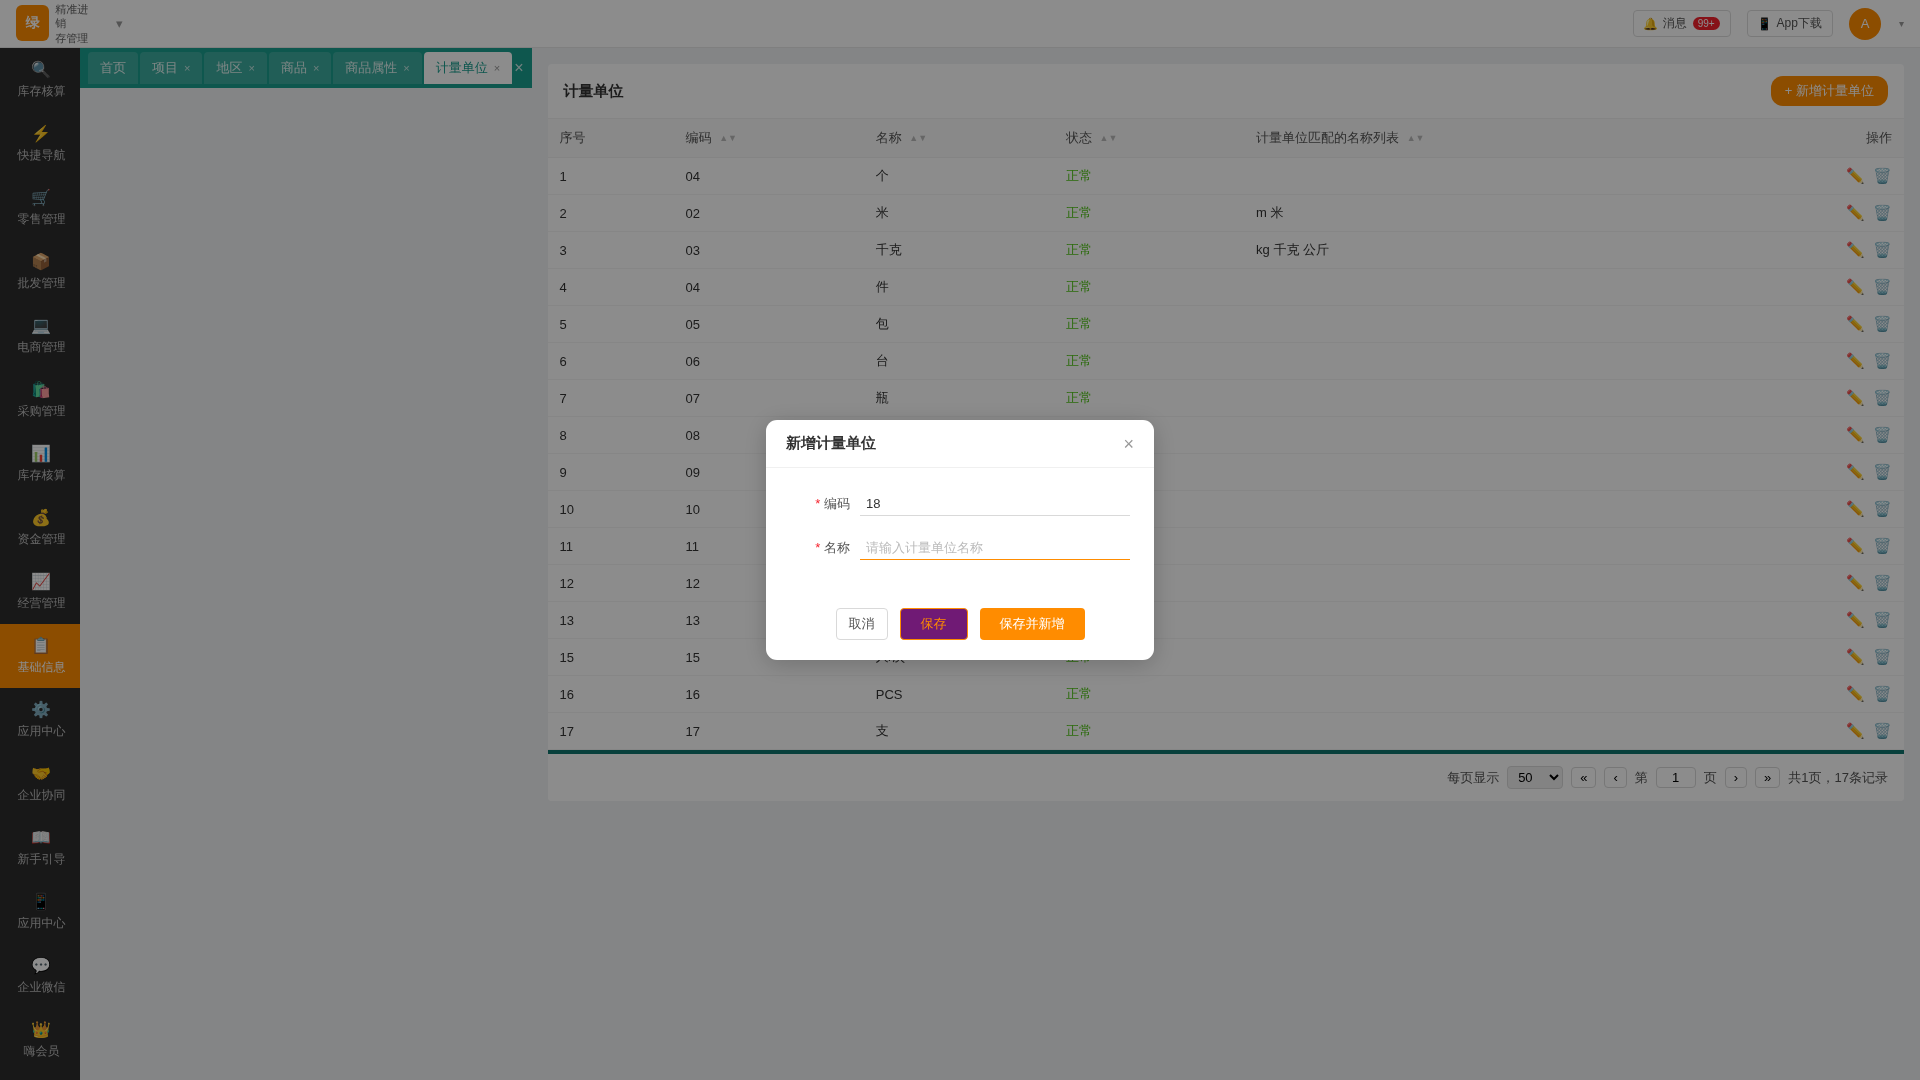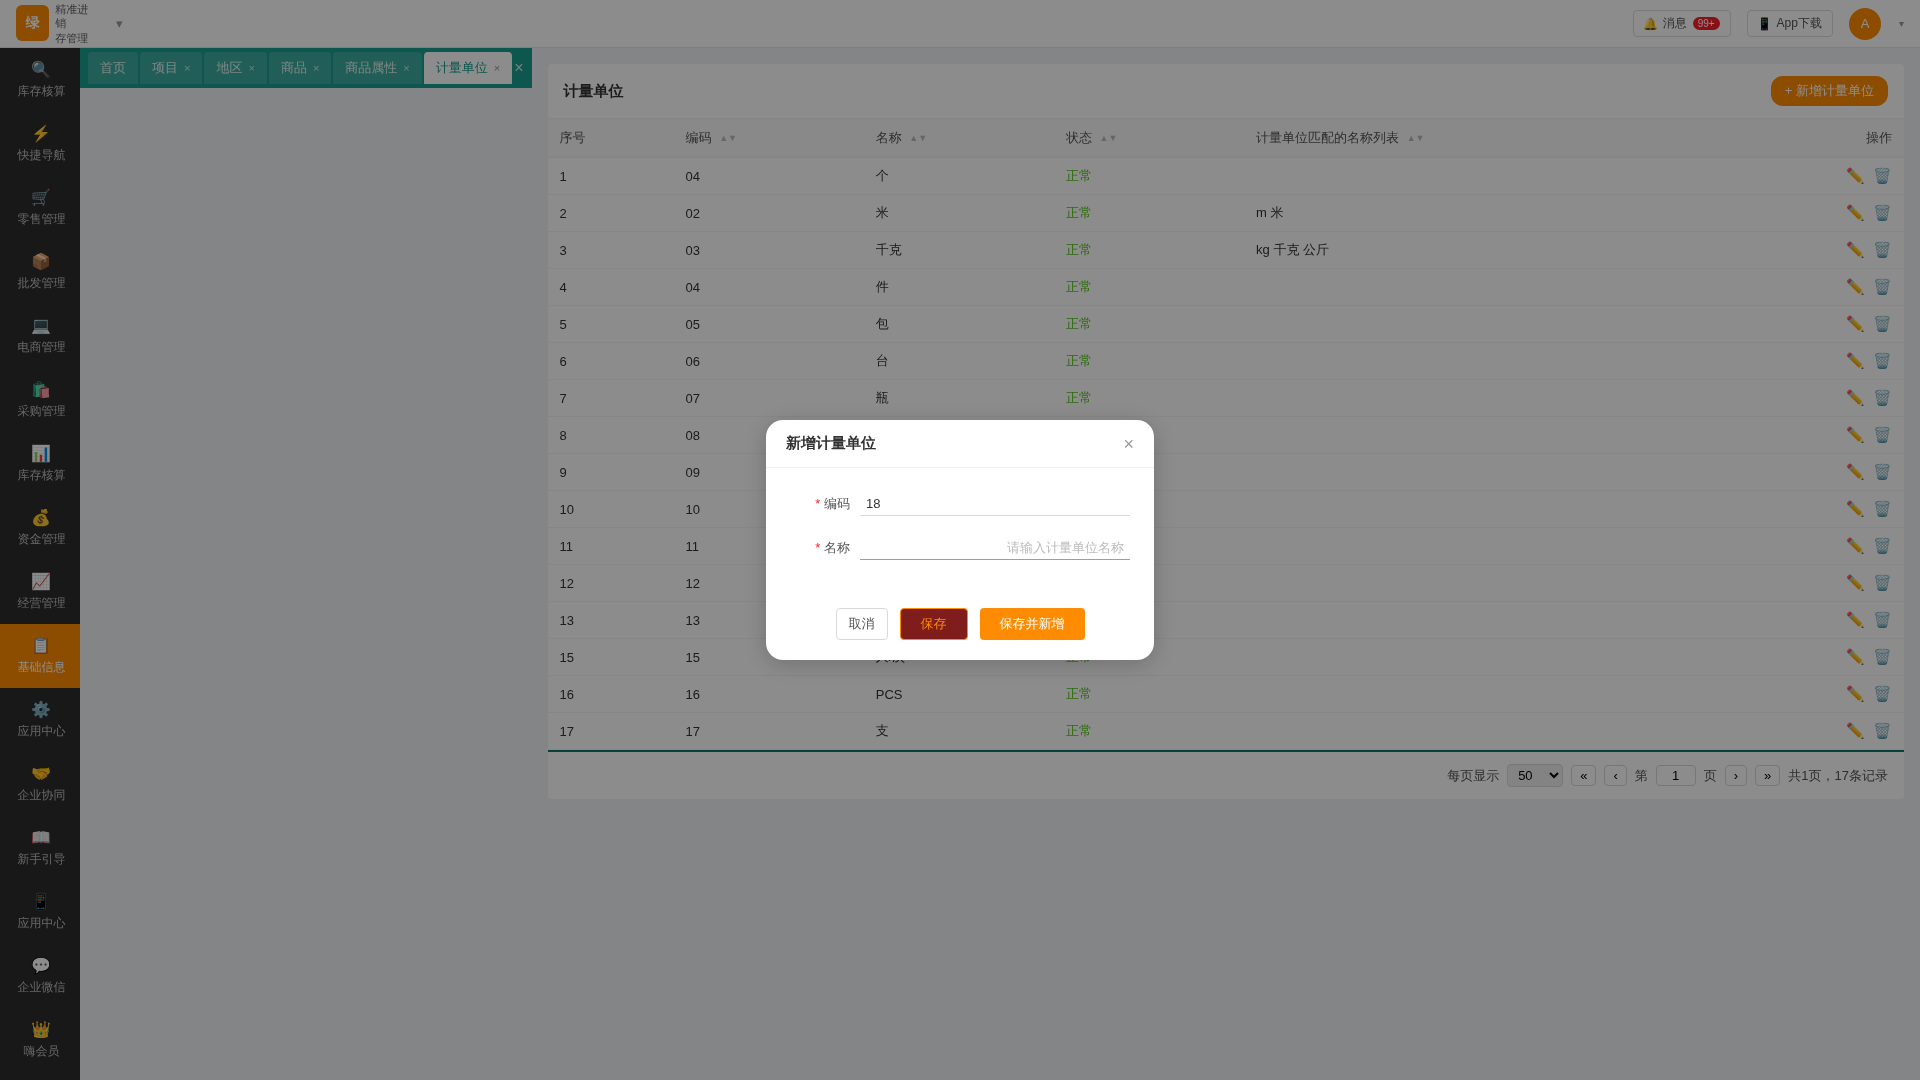--- a/index.html
+++ b/index.html
@@ -224,7 +224,7 @@
     }
     .modal {
       background: #fff;
-      border-radius: 17px;
+      border-radius: 11px;
       width: 388px;
       box-shadow: 0 4px 24px rgba(0,0,0,0.2);
       overflow: hidden;

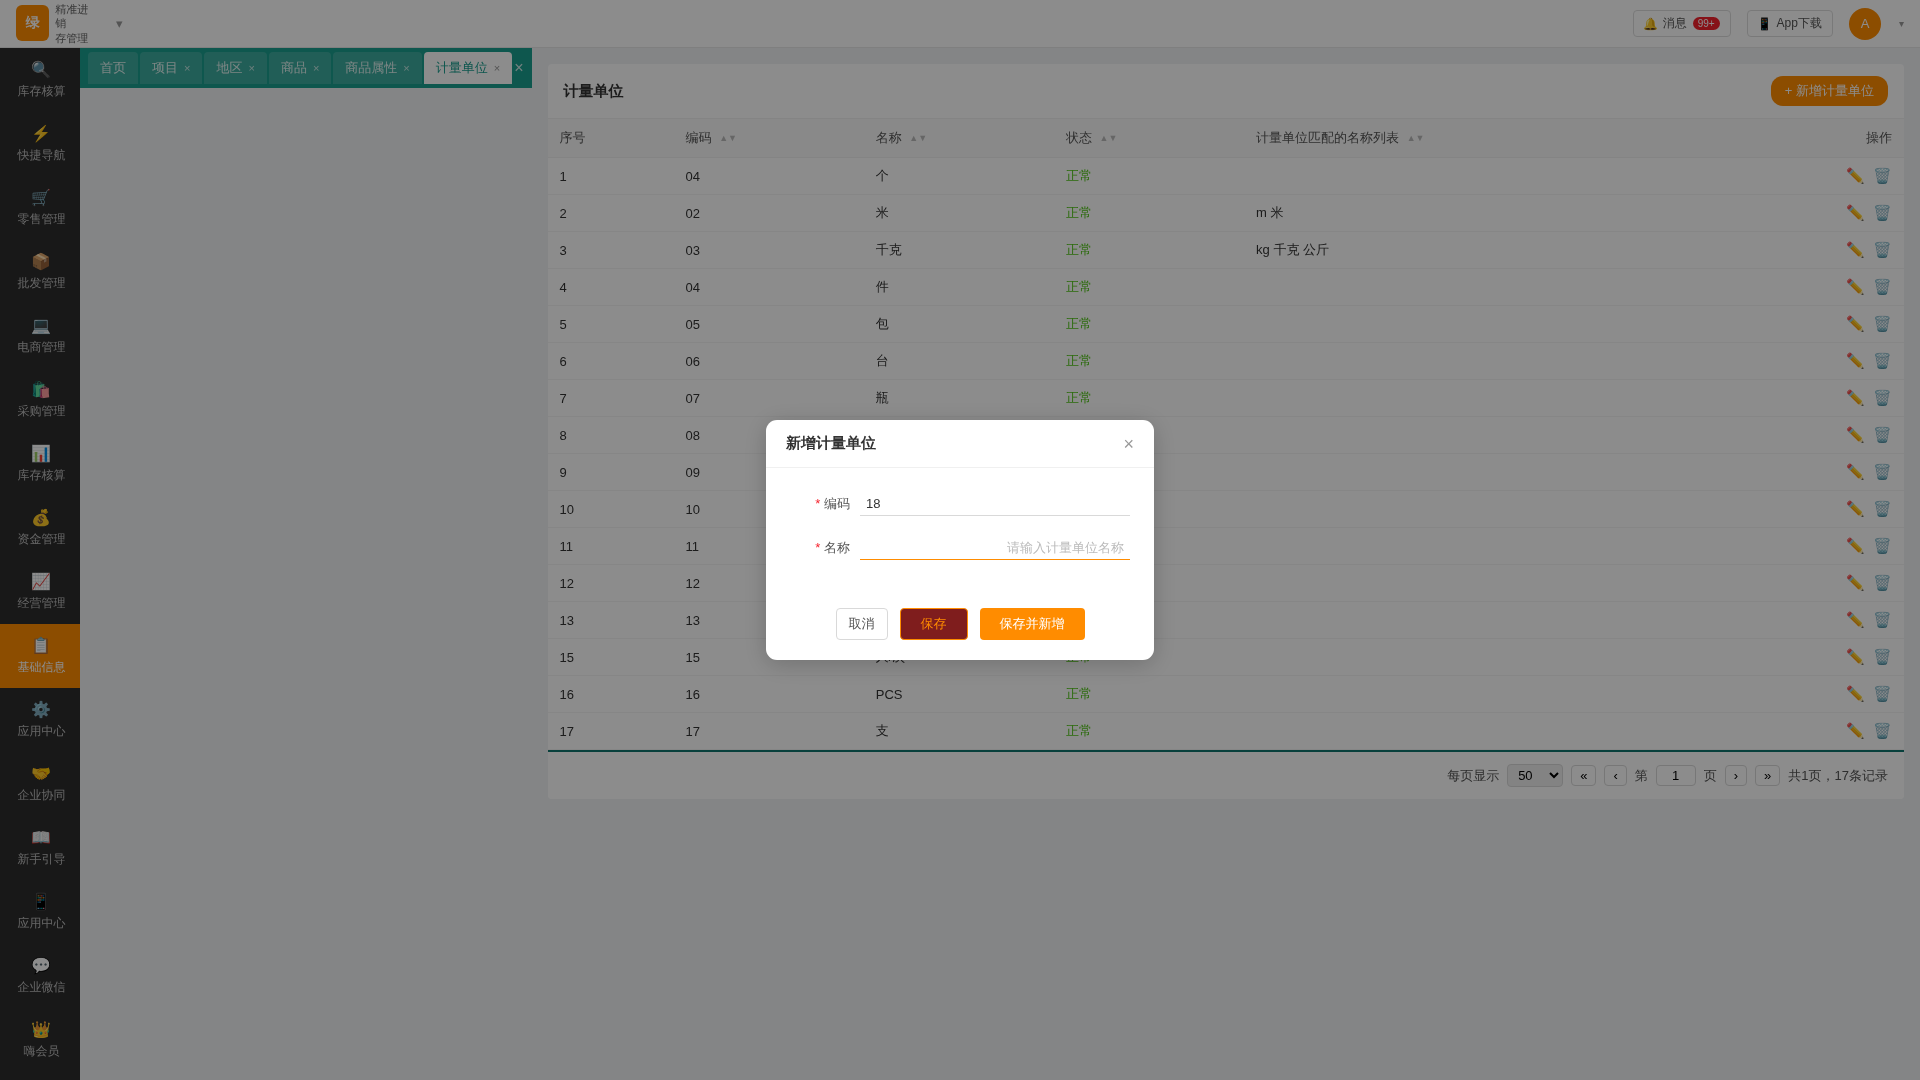--- a/index.html
+++ b/index.html
@@ -262,7 +262,7 @@
       outline: none;
       color: #333;
     }
-    .form-input.active-border { border-bottom-color: #ff8c00; text-align: right; }
+    .form-input.active-border { border-bottom-color: #ff8c00; }
     .form-input::placeholder { color: #bbb; }
     .modal-footer {
       display: flex;

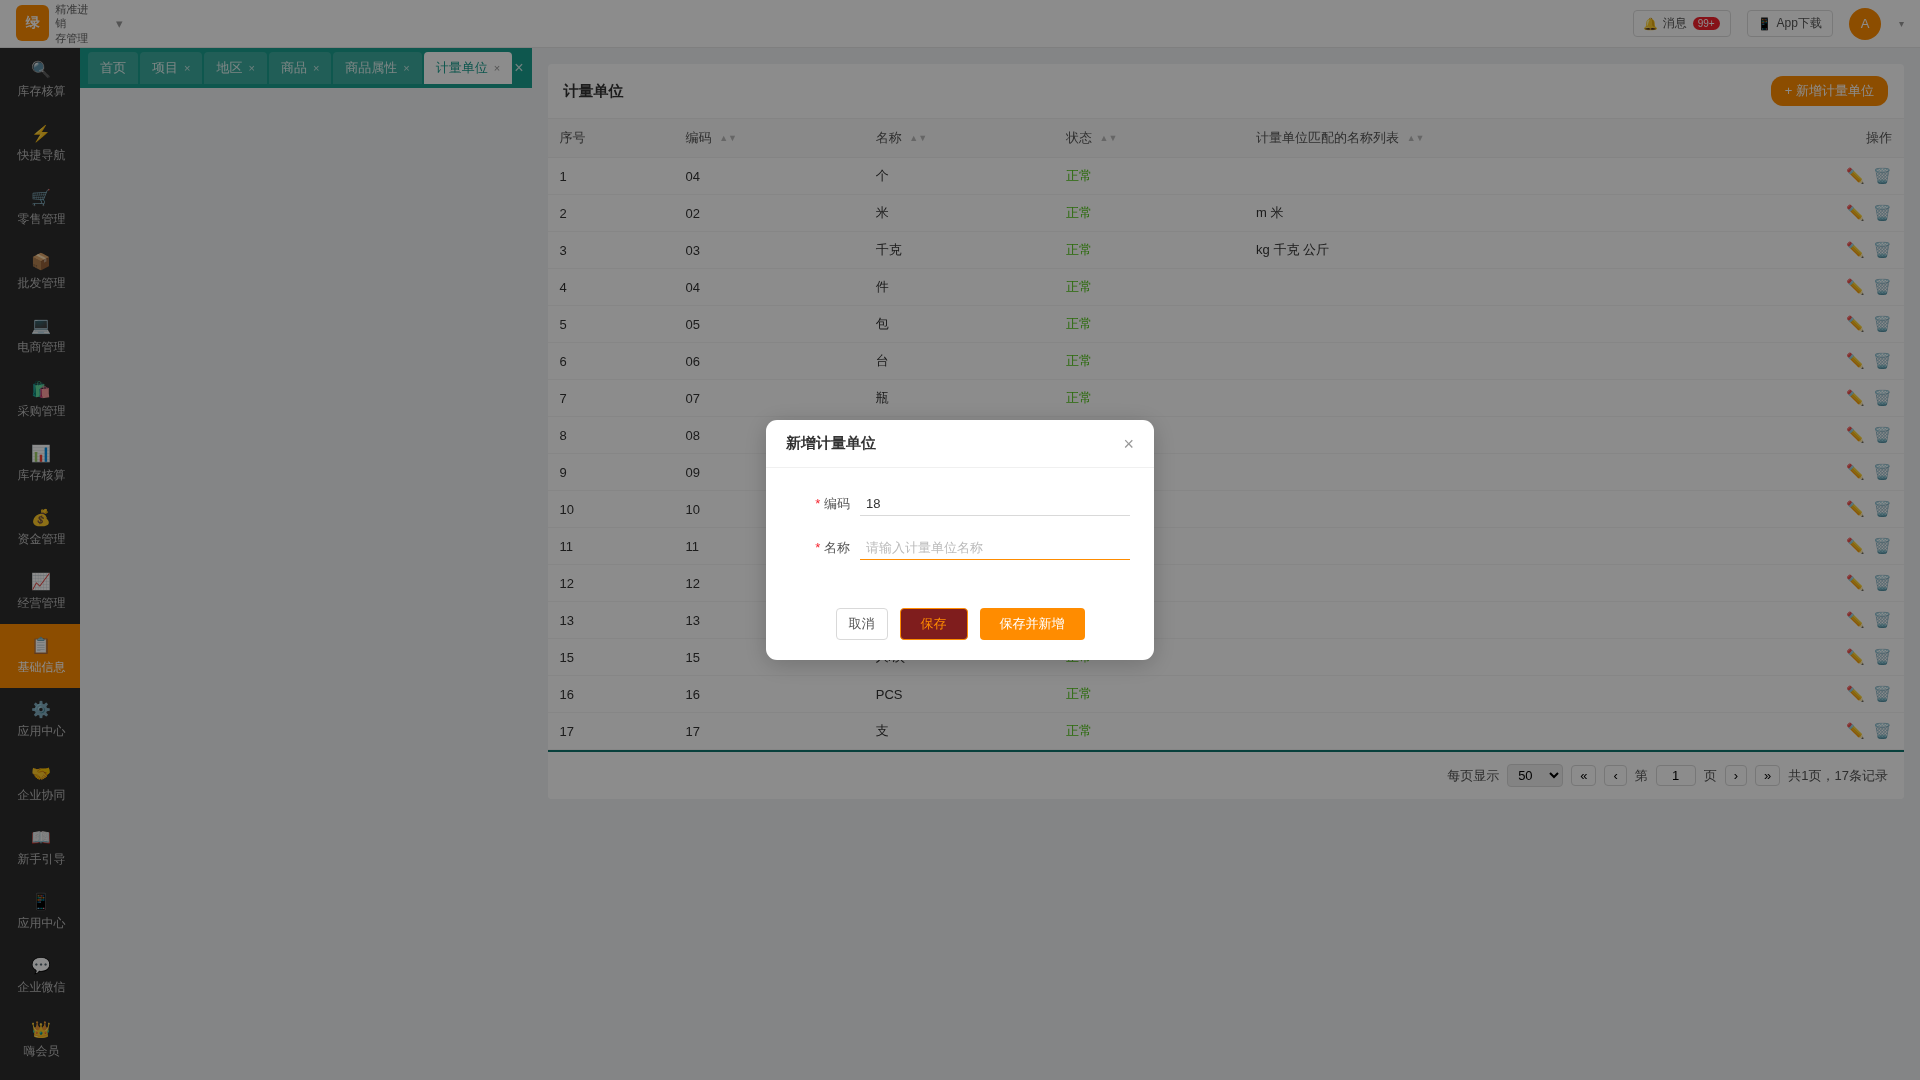--- a/index.html
+++ b/index.html
@@ -281,7 +281,7 @@
     }
     .btn-save {
       border: 1px solid #ff8c00;
-      background: #7f1d1d;
+      background: #701a75;
       border-radius: 4px;
       padding: 6px 20px;
       cursor: pointer;

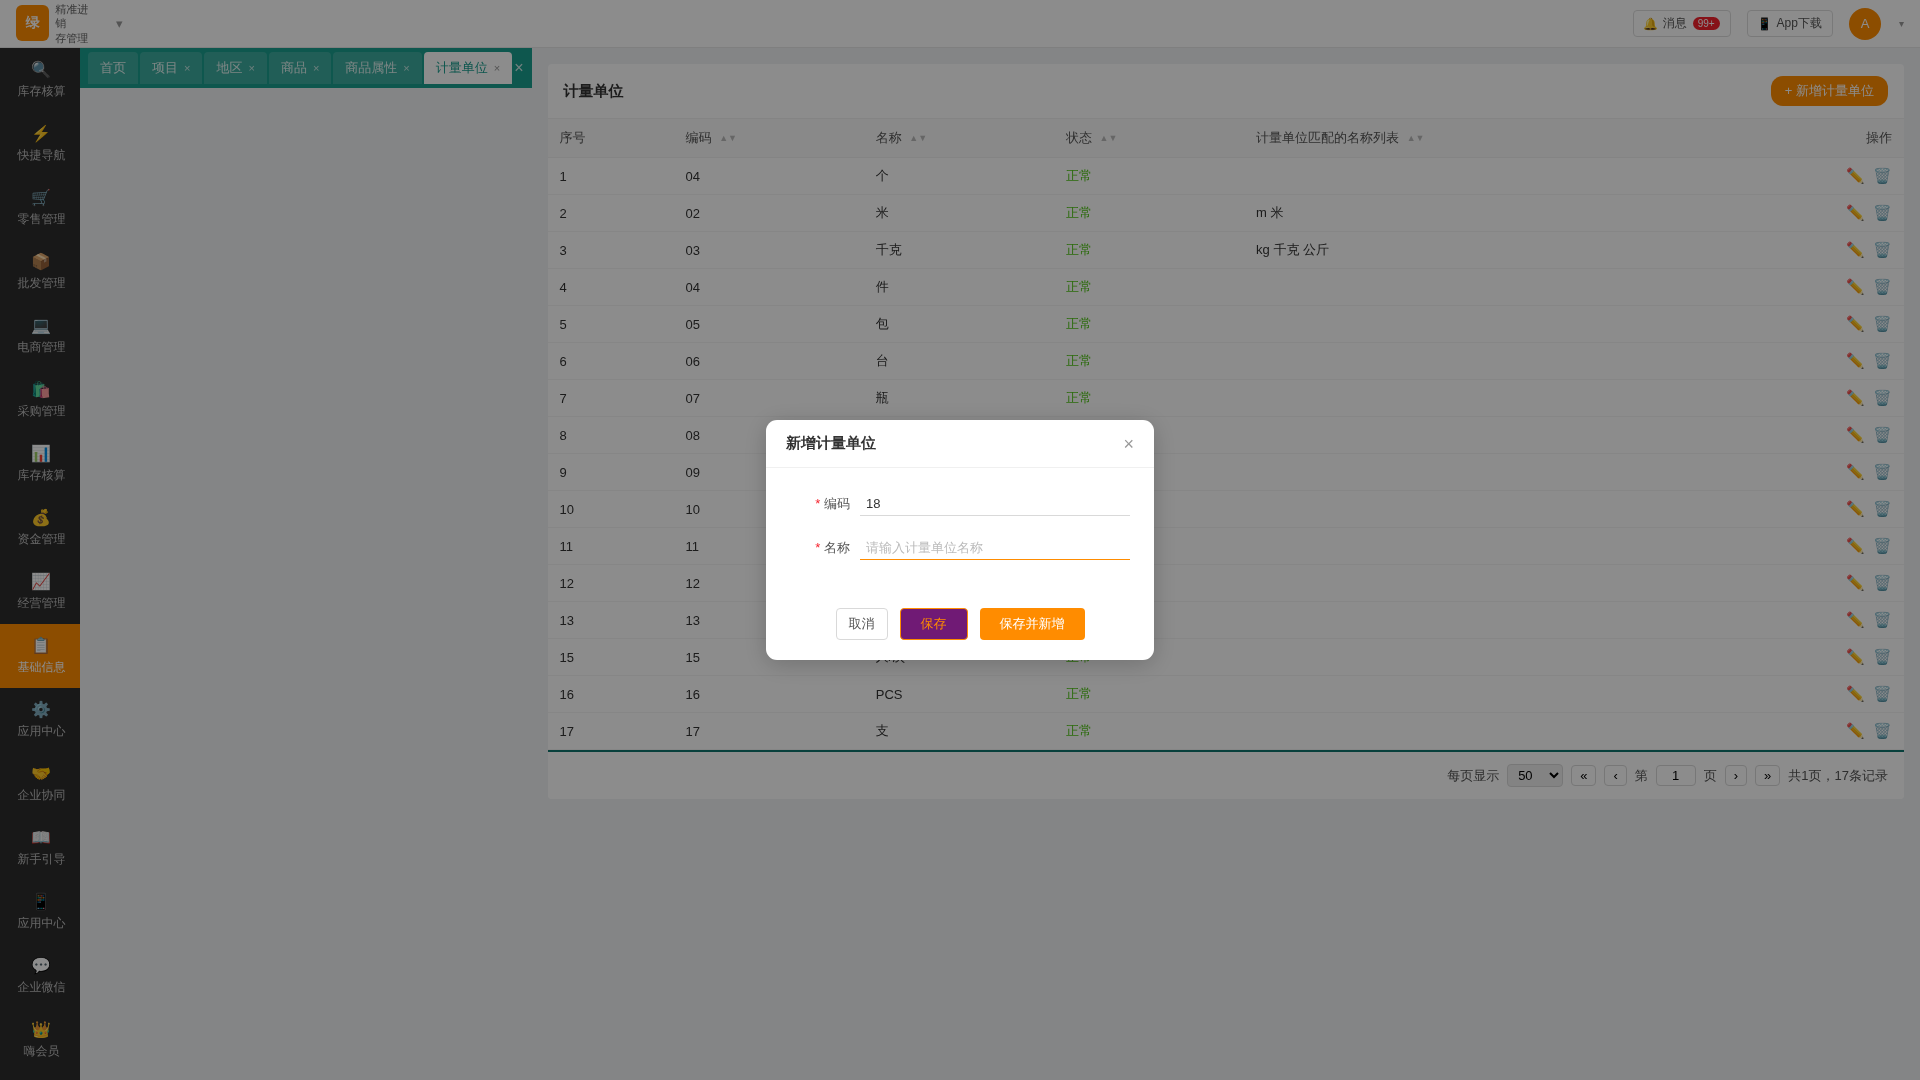--- a/index.html
+++ b/index.html
@@ -187,7 +187,7 @@
       font-size: 13px;
       color: #555;
       background: #fff;
-      border-top: 2px solid #0f766e;
+      border-top: 4px solid #0f766e;
     }
     .page-select {
       border: 1px solid #d9d9d9;

